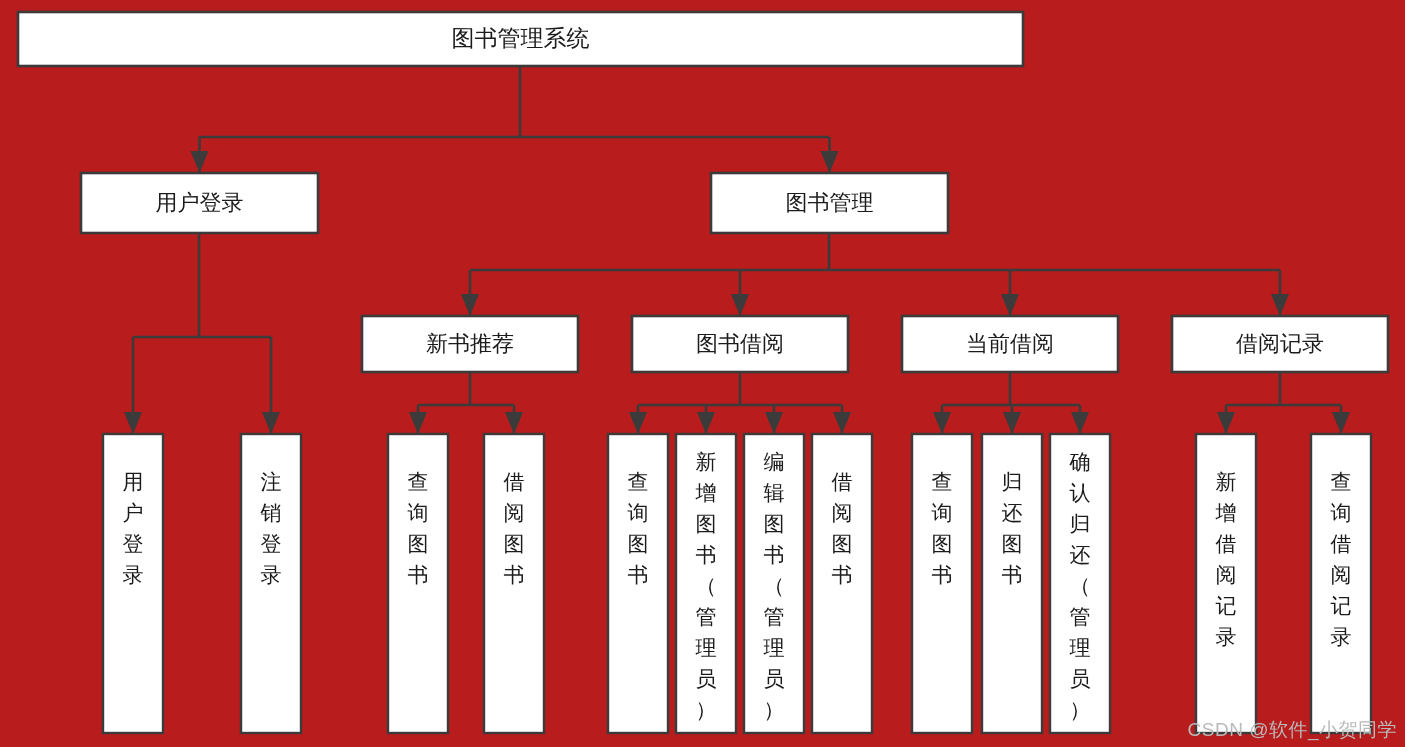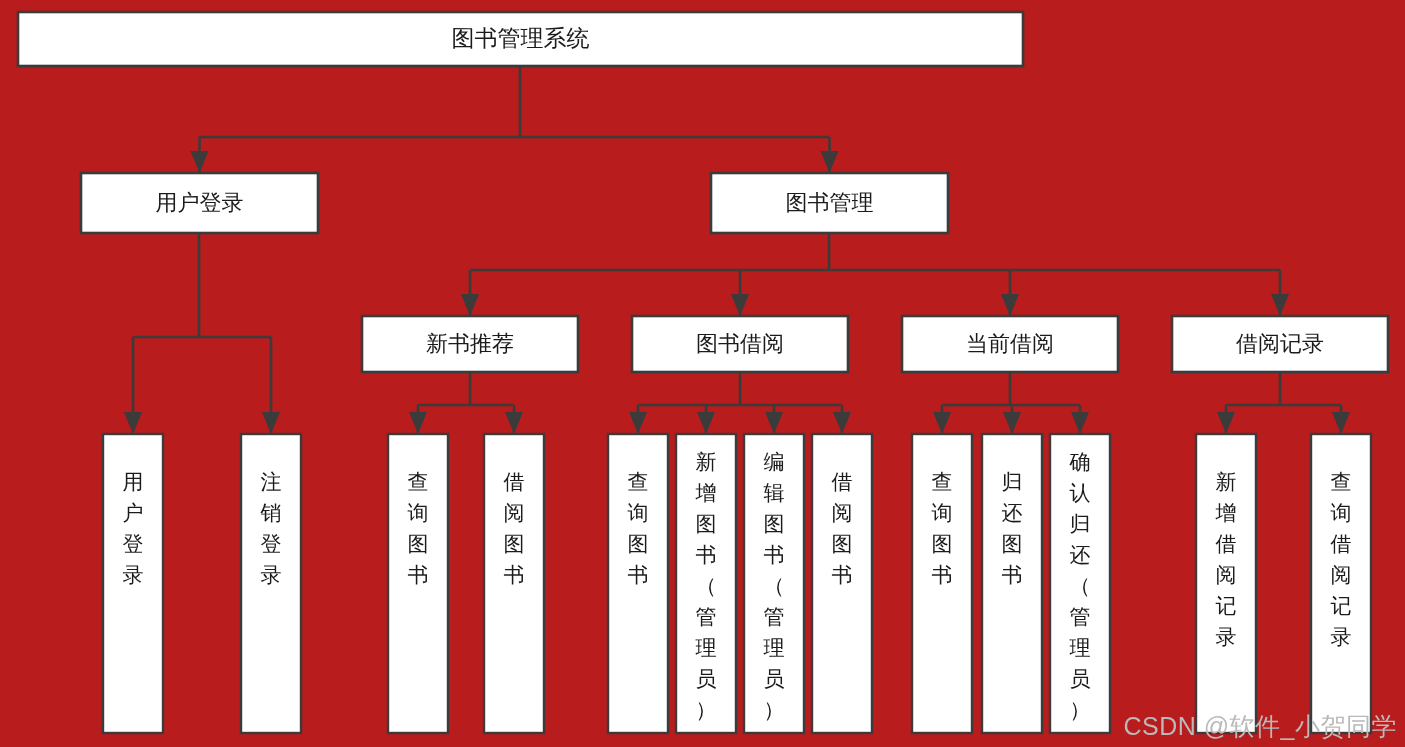--- a/index.html
+++ b/index.html
@@ -69,7 +69,7 @@
     right: 8px;
     bottom: 4px;
     font-family: "Liberation Sans", "DejaVu Sans", sans-serif;
-    font-size: 25px;
+    font-size: 19px;
     color: #b9b9b9;
     white-space: nowrap;
     letter-spacing: 0.5px;

